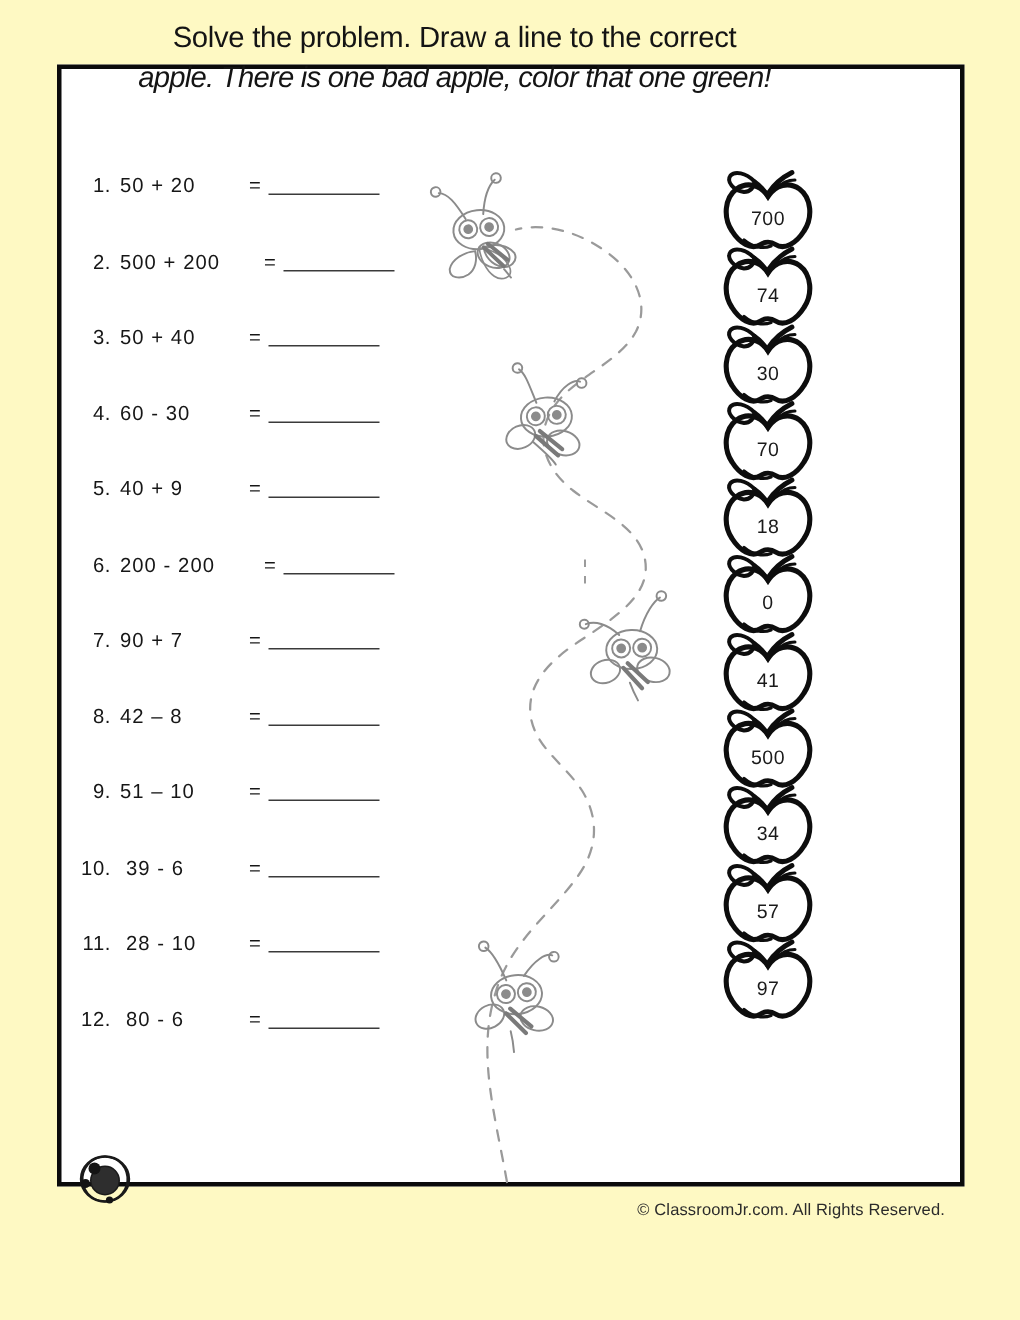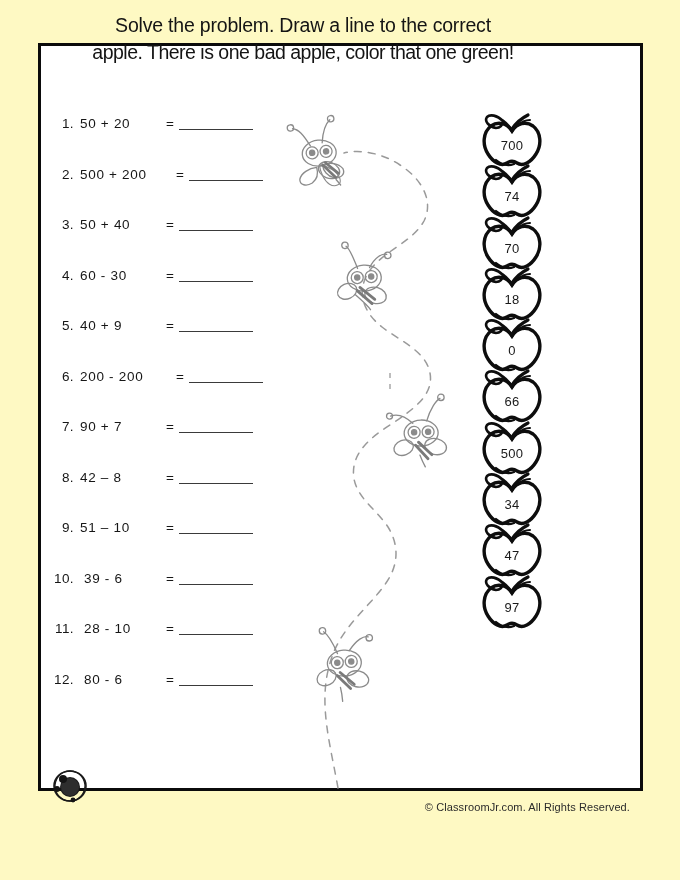--- a/index.html
+++ b/index.html
@@ -47,7 +47,7 @@
     color: #141414;
   }
   .instr-line { display: block; white-space: nowrap; }
-  #instr-line-2 { letter-spacing: -0.5px; }
+  #instr-line-2 { letter-spacing: -0.5px; font-style: italic; }
 
   
   #problem-list {

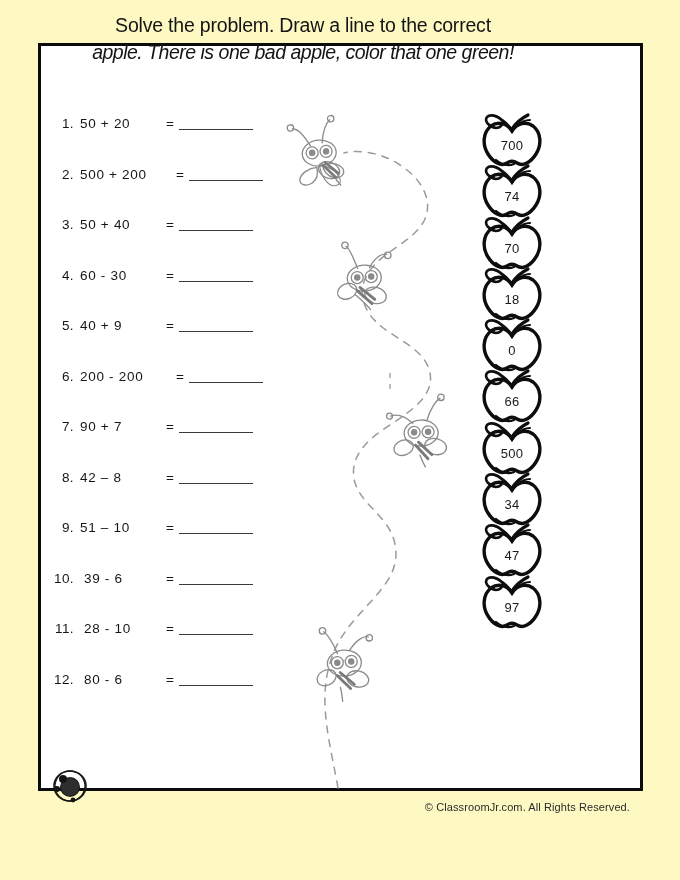--- a/index.html
+++ b/index.html
@@ -272,6 +272,19 @@
           </g>
         </svg>
         <span class="apple-value">74</span>
+      </div>
+      <div class="apple-item">
+        <svg viewBox="0 0 72 64">
+          <g fill="none" stroke="#0d0d0d" stroke-linecap="round">
+            <path d="M36,19 C31,11 22,9 15,14 C7,20 6,33 12,42 C17,50 25,55 31,51 C34,49 38,49 41,51 C47,55 55,50 60,42 C66,33 65,20 57,14 C50,9 41,11 36,19Z" stroke-width="3.4"></path>
+            <path d="M36,19 C33,14 30,11 27,9" stroke-width="3"></path>
+            <path d="M36,17 C40,11 46,6 52,3" stroke-width="3.2"></path>
+            <path d="M27,9 C21,3 14,2 11,5 C8,9 13,15 20,16 C24,16 27,13 27,9Z" stroke-width="2.6"></path>
+            <path d="M41,14 C45,10 50,8 54,8" stroke-width="2"></path>
+            <path d="M20,48 C26,53 33,54 38,52" stroke-width="2.2"></path>
+          </g>
+        </svg>
+        <span class="apple-value">30</span>
       </div>
       <div class="apple-item">
         <svg viewBox="0 0 72 64">

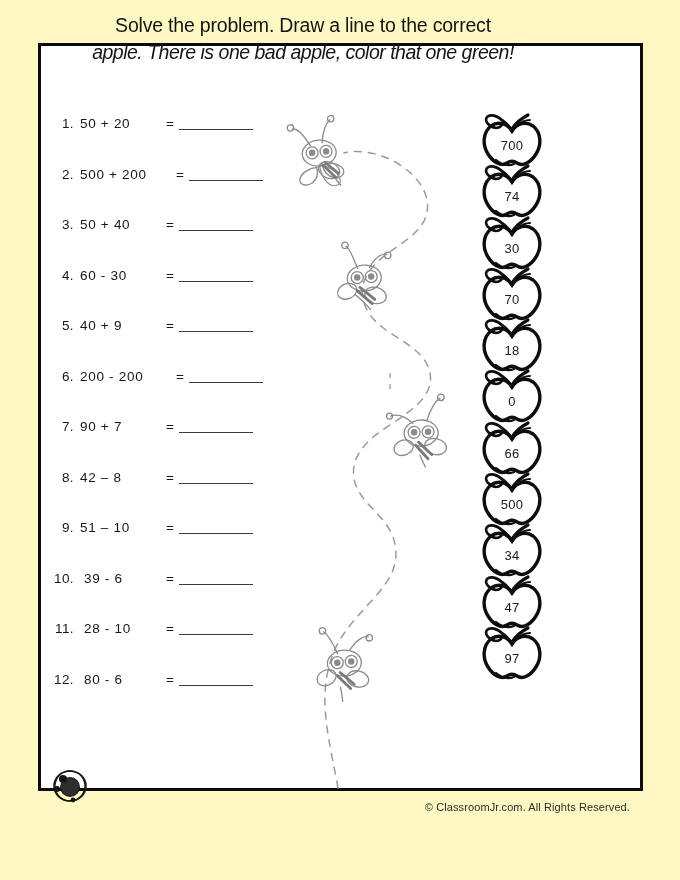--- a/index.html
+++ b/index.html
@@ -336,7 +336,7 @@
             <path d="M20,48 C26,53 33,54 38,52" stroke-width="2.2"></path>
           </g>
         </svg>
-        <span class="apple-value">66</span>
+        <span class="apple-value">41</span>
       </div>
       <div class="apple-item">
         <svg viewBox="0 0 72 64">

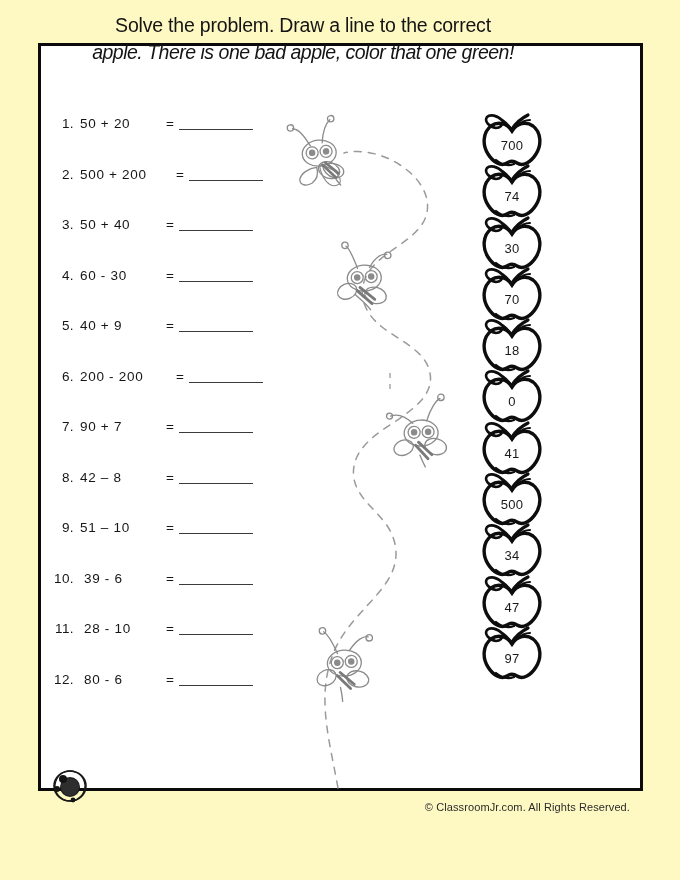--- a/index.html
+++ b/index.html
@@ -375,7 +375,7 @@
             <path d="M20,48 C26,53 33,54 38,52" stroke-width="2.2"></path>
           </g>
         </svg>
-        <span class="apple-value">47</span>
+        <span class="apple-value">57</span>
       </div>
       <div class="apple-item">
         <svg viewBox="0 0 72 64">

